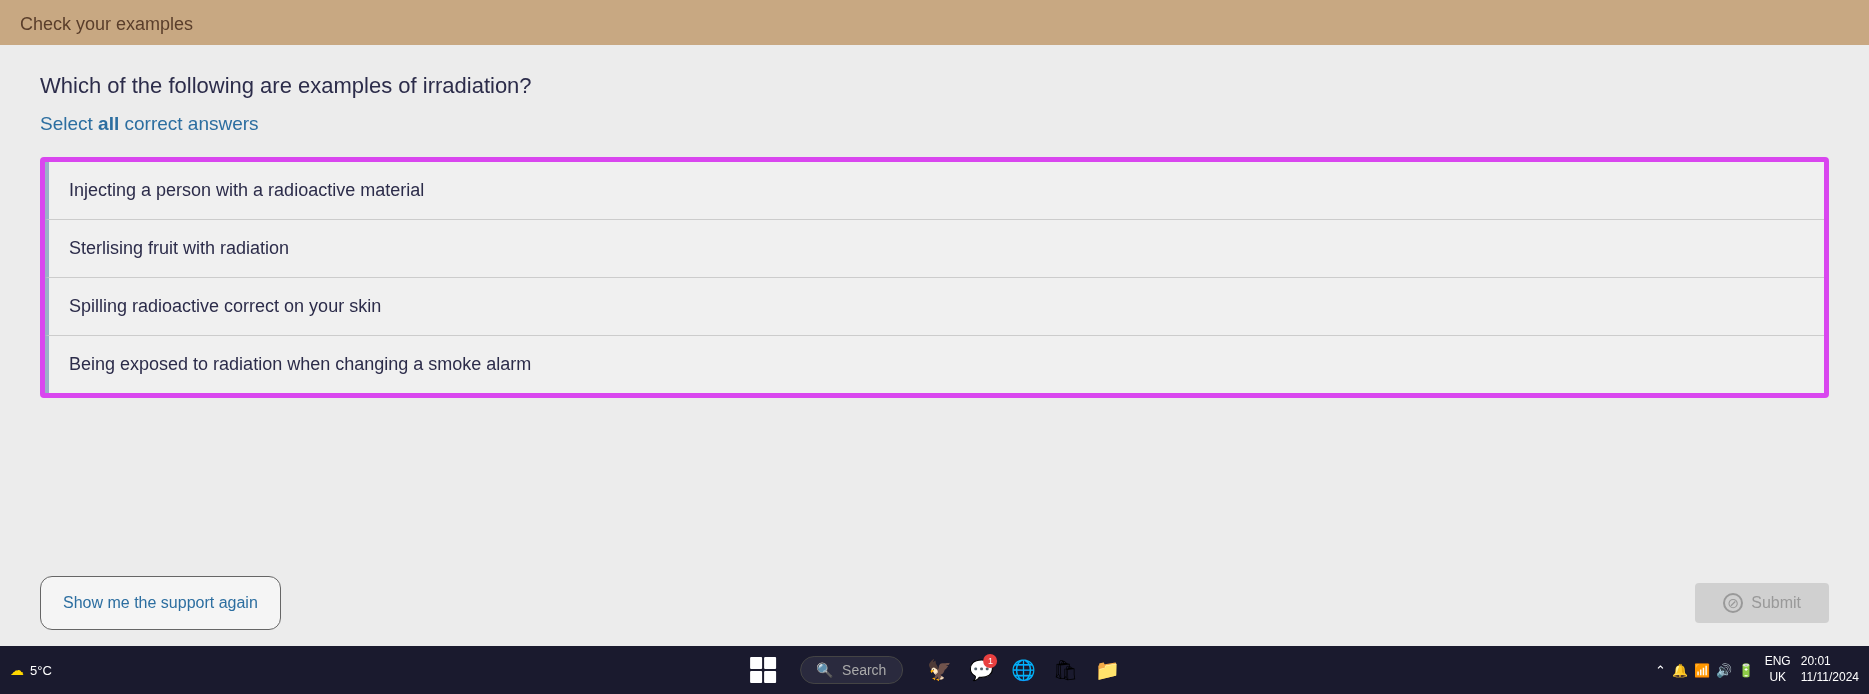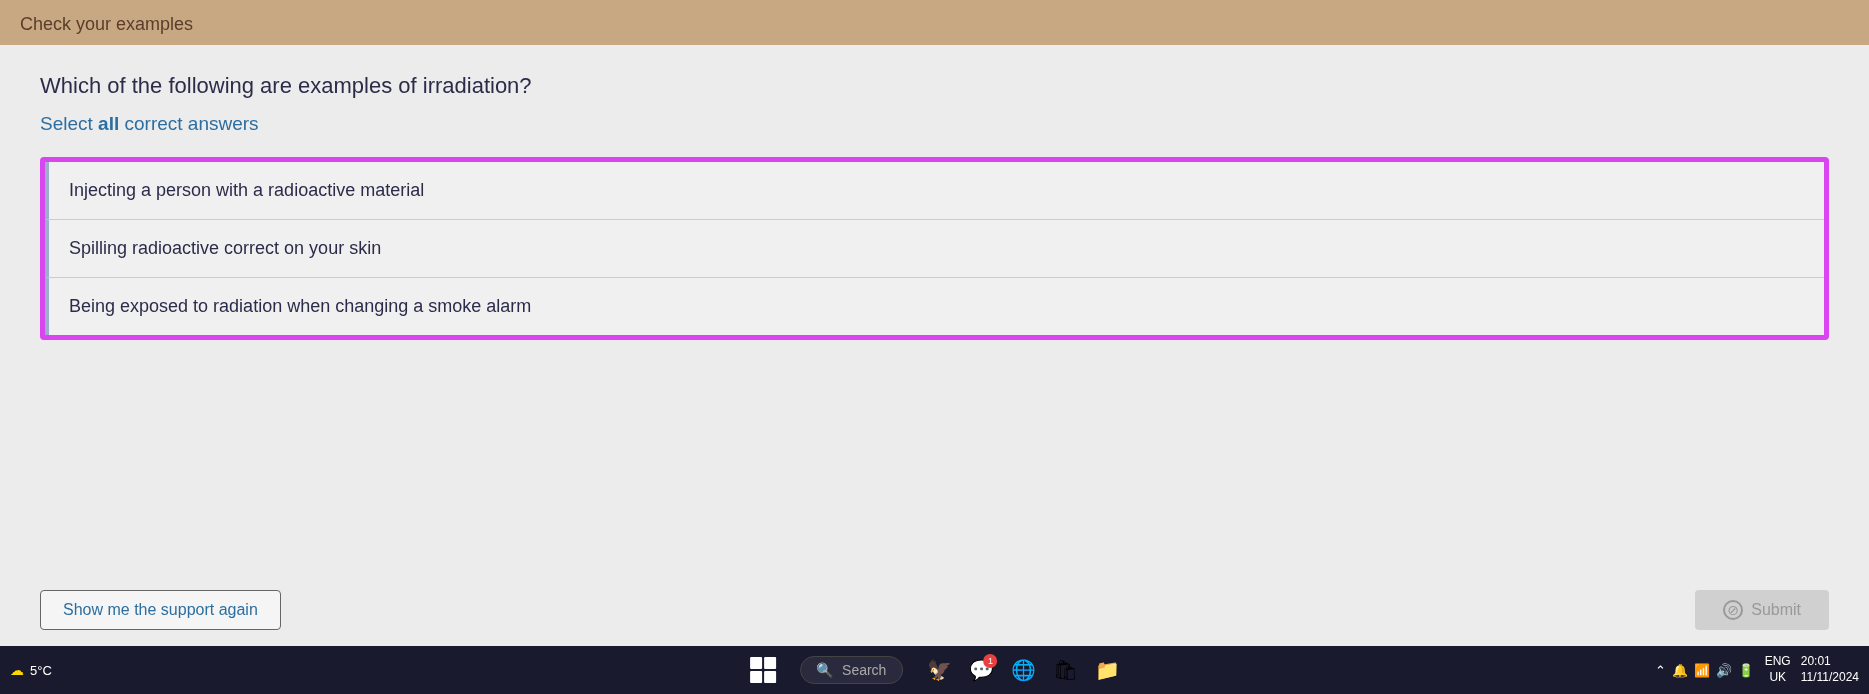--- a/index.html
+++ b/index.html
@@ -323,6 +323,7 @@
 
   <div class="options-list">
     <div class="option-item">Injecting a person with a radioactive material</div>
+    <div class="option-item">Sterlising fruit with radiation</div>
     <div class="option-item">Spilling radioactive correct on your skin</div>
     <div class="option-item">Being exposed to radiation when changing a smoke alarm</div>
   </div>

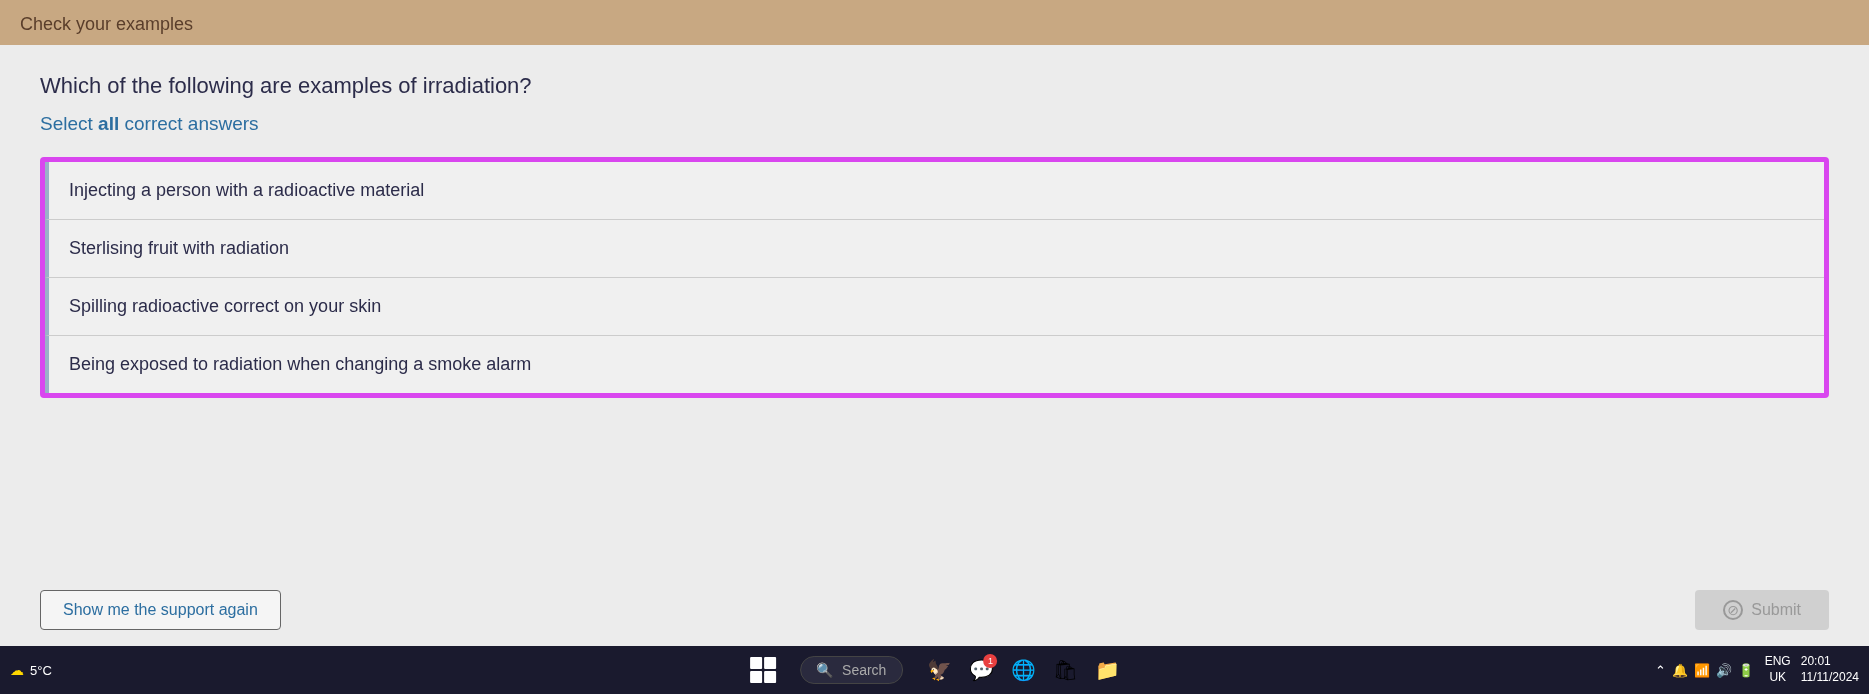--- a/index.html
+++ b/index.html
@@ -96,8 +96,8 @@
       background: #f5f5f5;
       color: #2c6ea0;
       font-size: 16px;
-      padding: 10px 22px;
-      border-radius: 4px;
+      padding: 17px 22px;
+      border-radius: 12px;
       cursor: pointer;
       font-weight: 500;
     }

